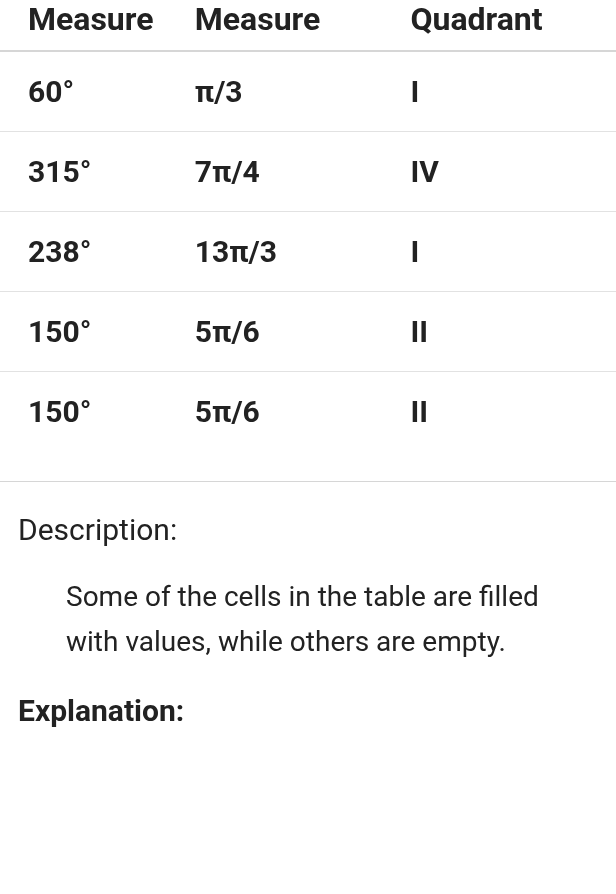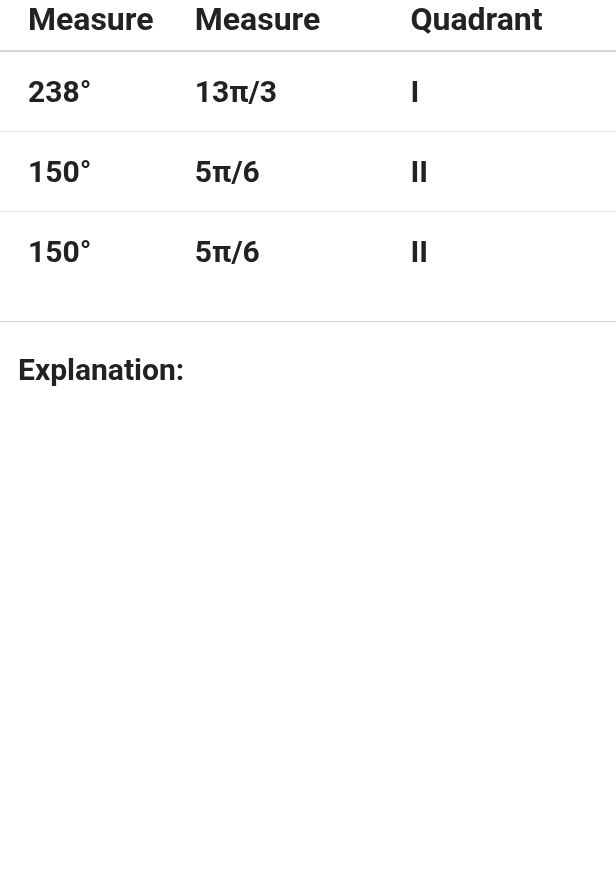--- a/index.html
+++ b/index.html
@@ -88,6 +88,11 @@
     </thead>
     <tbody>
       <tr>
+        <td>60°</td>
+        <td>π/3</td>
+        <td>I</td>
+      </tr>
+      <tr>
         <td>238°</td>
         <td>13π/3</td>
         <td>I</td>

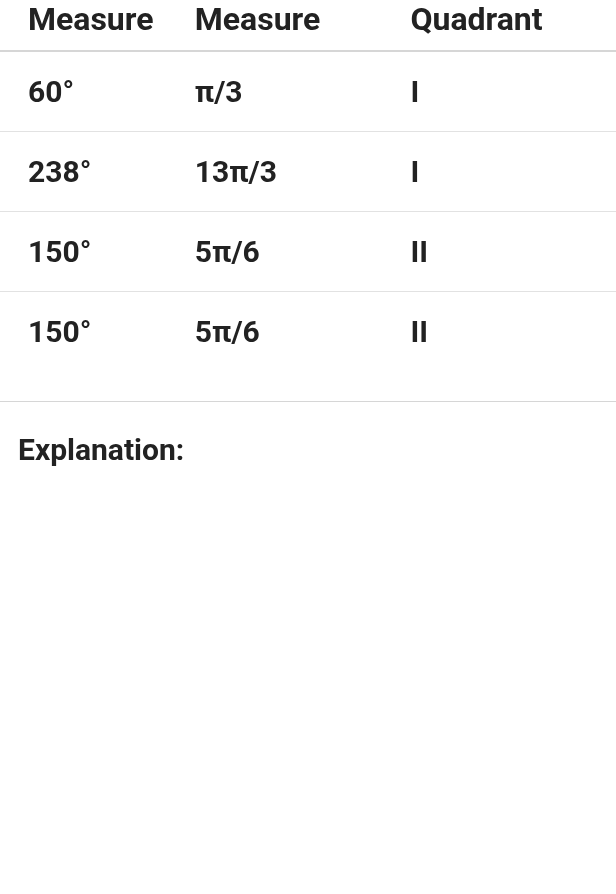--- a/index.html
+++ b/index.html
@@ -93,6 +93,11 @@
         <td>I</td>
       </tr>
       <tr>
+        <td>315°</td>
+        <td>7π/4</td>
+        <td>IV</td>
+      </tr>
+      <tr>
         <td>238°</td>
         <td>13π/3</td>
         <td>I</td>

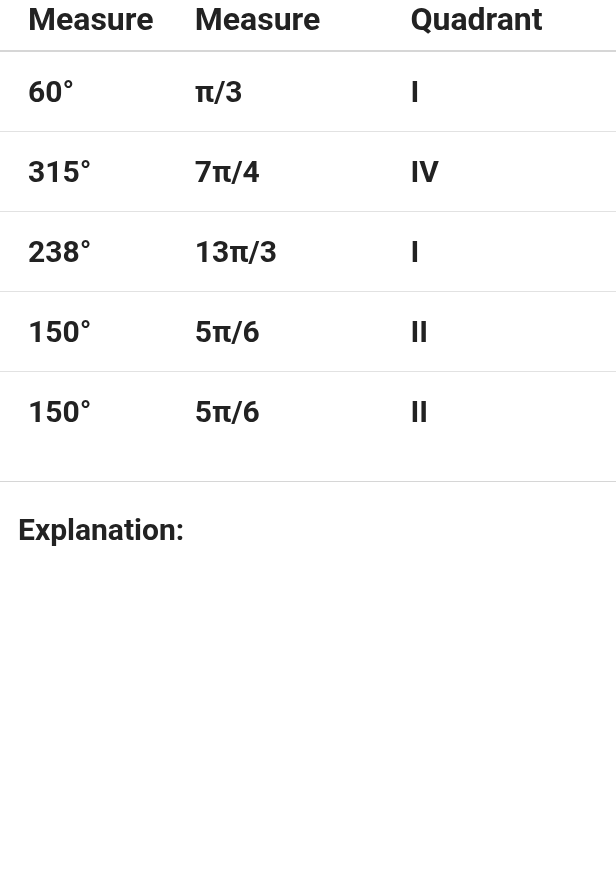--- a/index.html
+++ b/index.html
@@ -118,6 +118,7 @@
   <div class="table-end"></div>
 
   <div class="desc-block">
+    <p class="desc-label">Description:</p>
     <p class="explanation-label">Explanation:</p>
   </div>
 

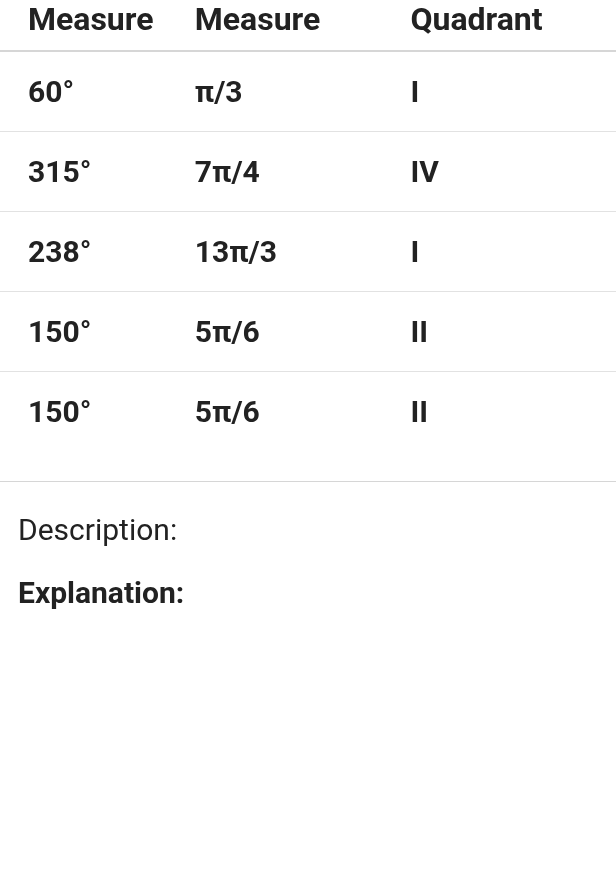--- a/index.html
+++ b/index.html
@@ -119,6 +119,7 @@
 
   <div class="desc-block">
     <p class="desc-label">Description:</p>
+    <p class="desc-text">Some of the cells in the table are filled with values, while others are empty.</p>
     <p class="explanation-label">Explanation:</p>
   </div>
 

